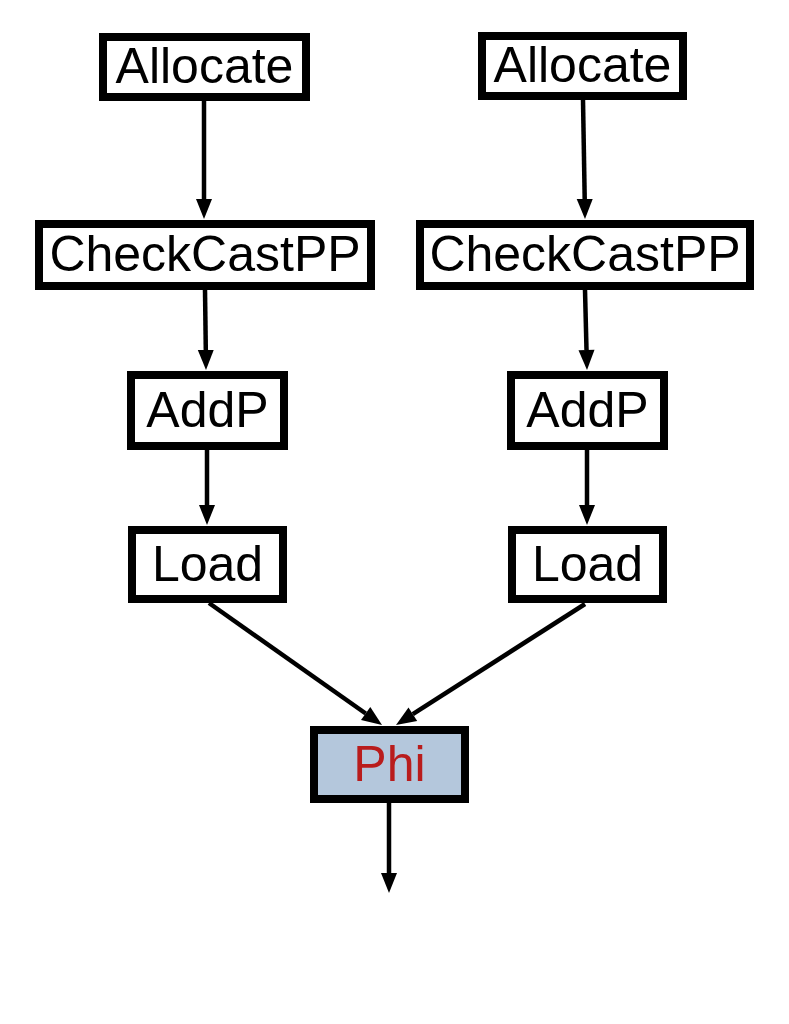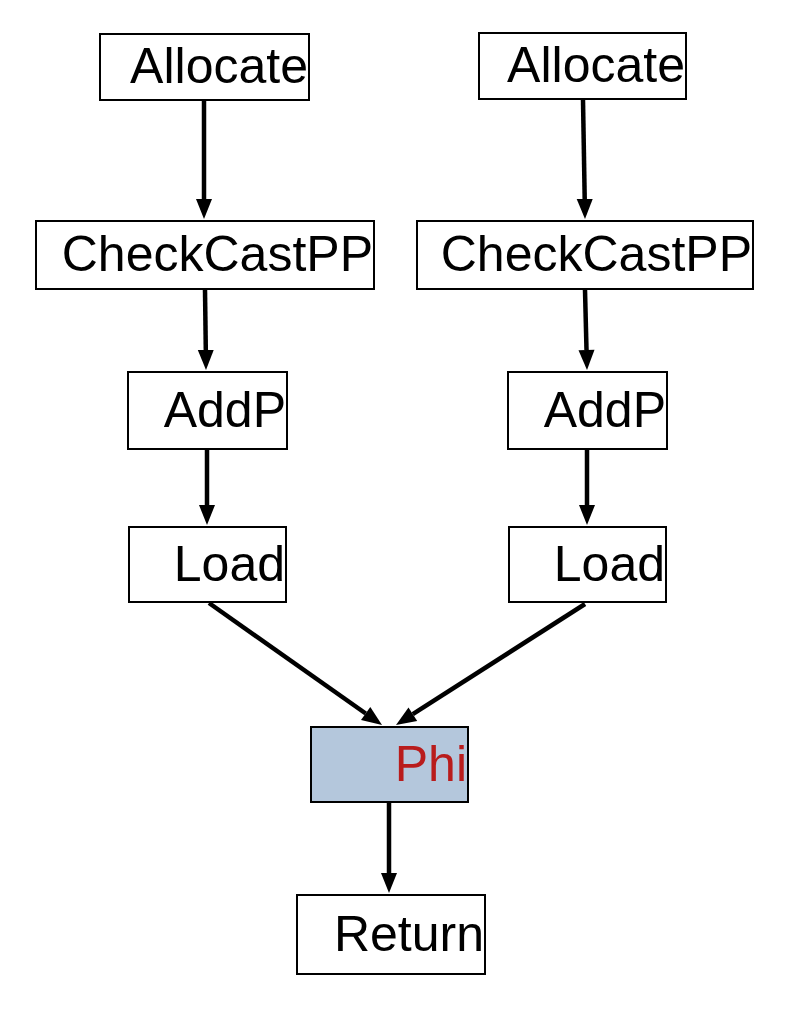--- a/index.html
+++ b/index.html
@@ -25,11 +25,11 @@
   .node {
     position: absolute;
     box-sizing: border-box;
-    border: 2px solid #f9a8d4;
+    border: 8px solid #f9a8d4;
     background: #ffffff;
     display: flex;
     align-items: center;
-    justify-content: flex-end;
+    justify-content: center;
   }
   .node-label {
     font-size: 50px;

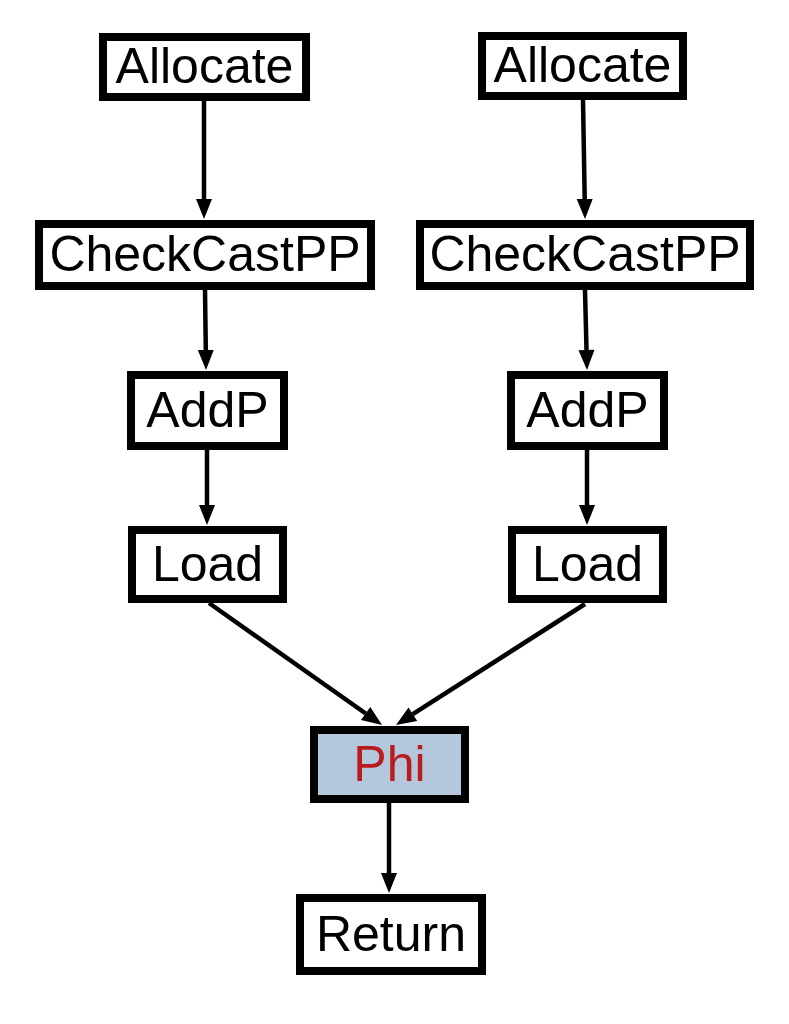--- a/index.html
+++ b/index.html
@@ -109,9 +109,6 @@
   <div class="node" style="left: 310px; top: 726px; width: 159px; height: 77px; background: rgb(180, 199, 220); border-color: rgb(0, 0, 0);">
     <span class="node-label" style="color: #b91c1c;">Phi</span>
   </div>
-  <div class="node" style="left: 296px; top: 894px; width: 190px; height: 81px; background: rgb(255, 255, 255); border-color: rgb(0, 0, 0);">
-    <span class="node-label" style="color: rgb(0, 0, 0);">Return</span>
-  </div>
 </div>
 
 </body></html>

